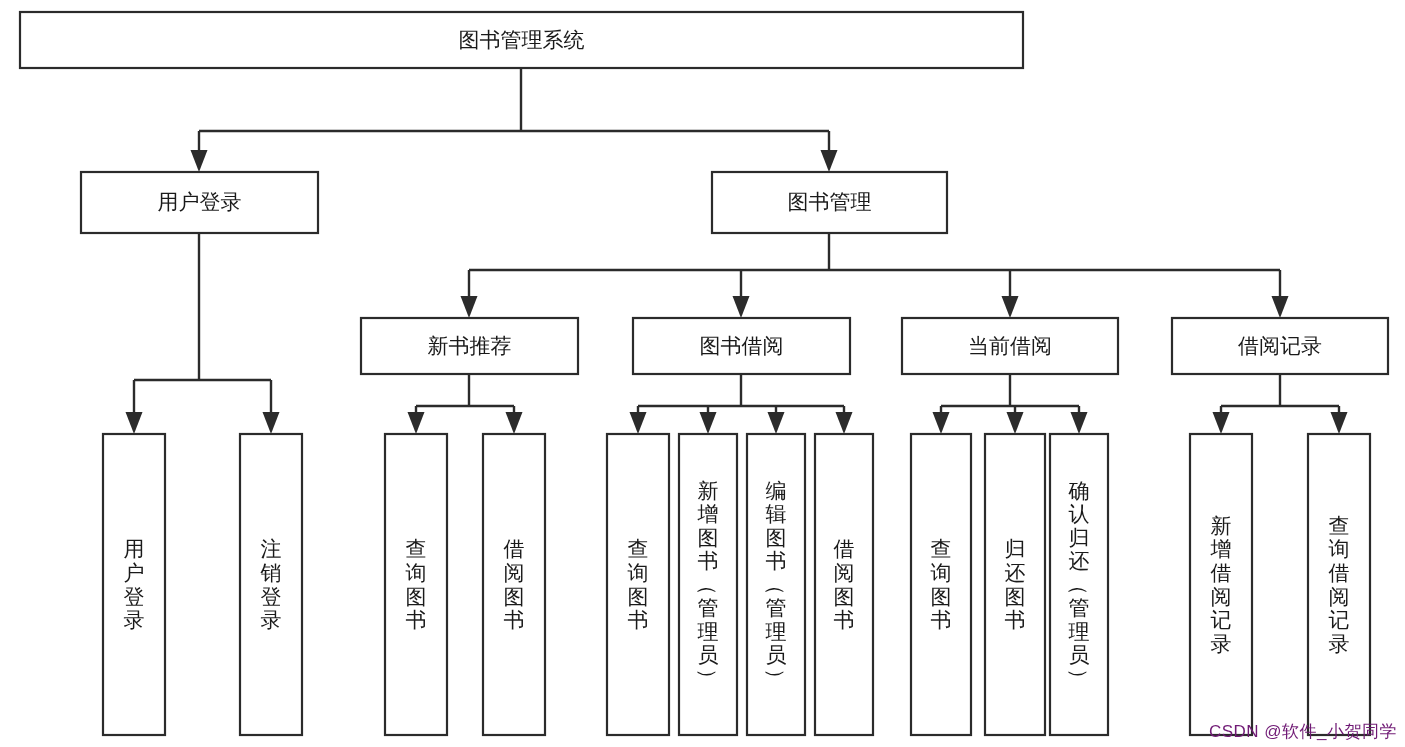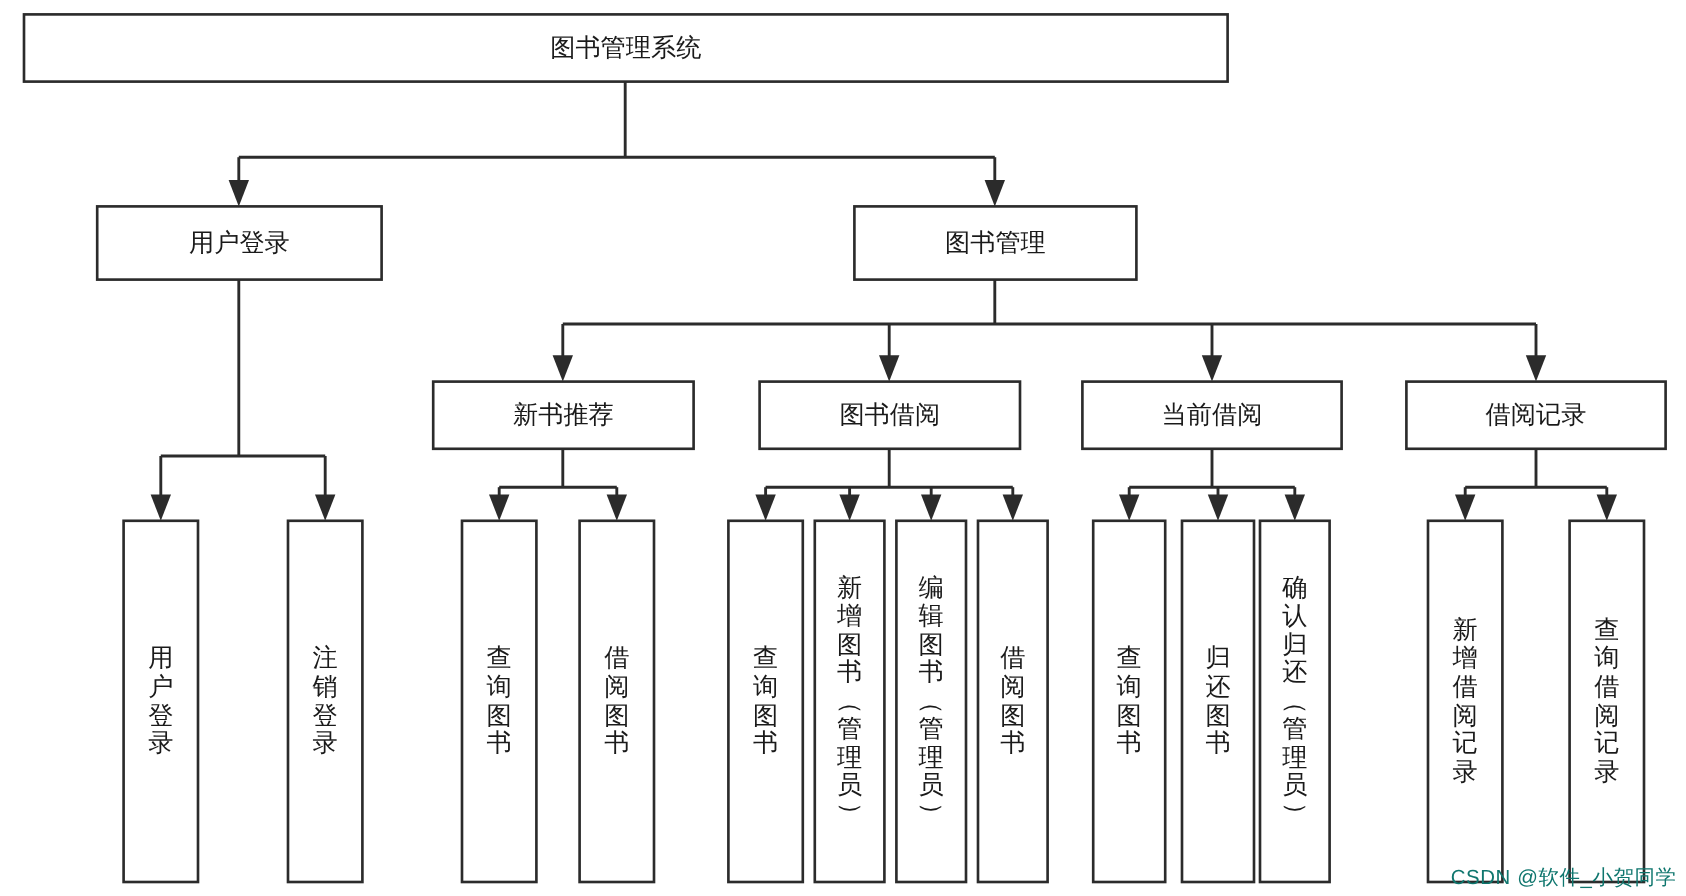--- a/index.html
+++ b/index.html
@@ -76,7 +76,7 @@
     bottom: 4px;
     font-family: "Liberation Sans", "DejaVu Sans", sans-serif;
     font-size: 17px;
-    color: #0f766e;
+    color: #701a75;
     letter-spacing: 0.5px;
     white-space: nowrap;
     margin-top: 47px;

